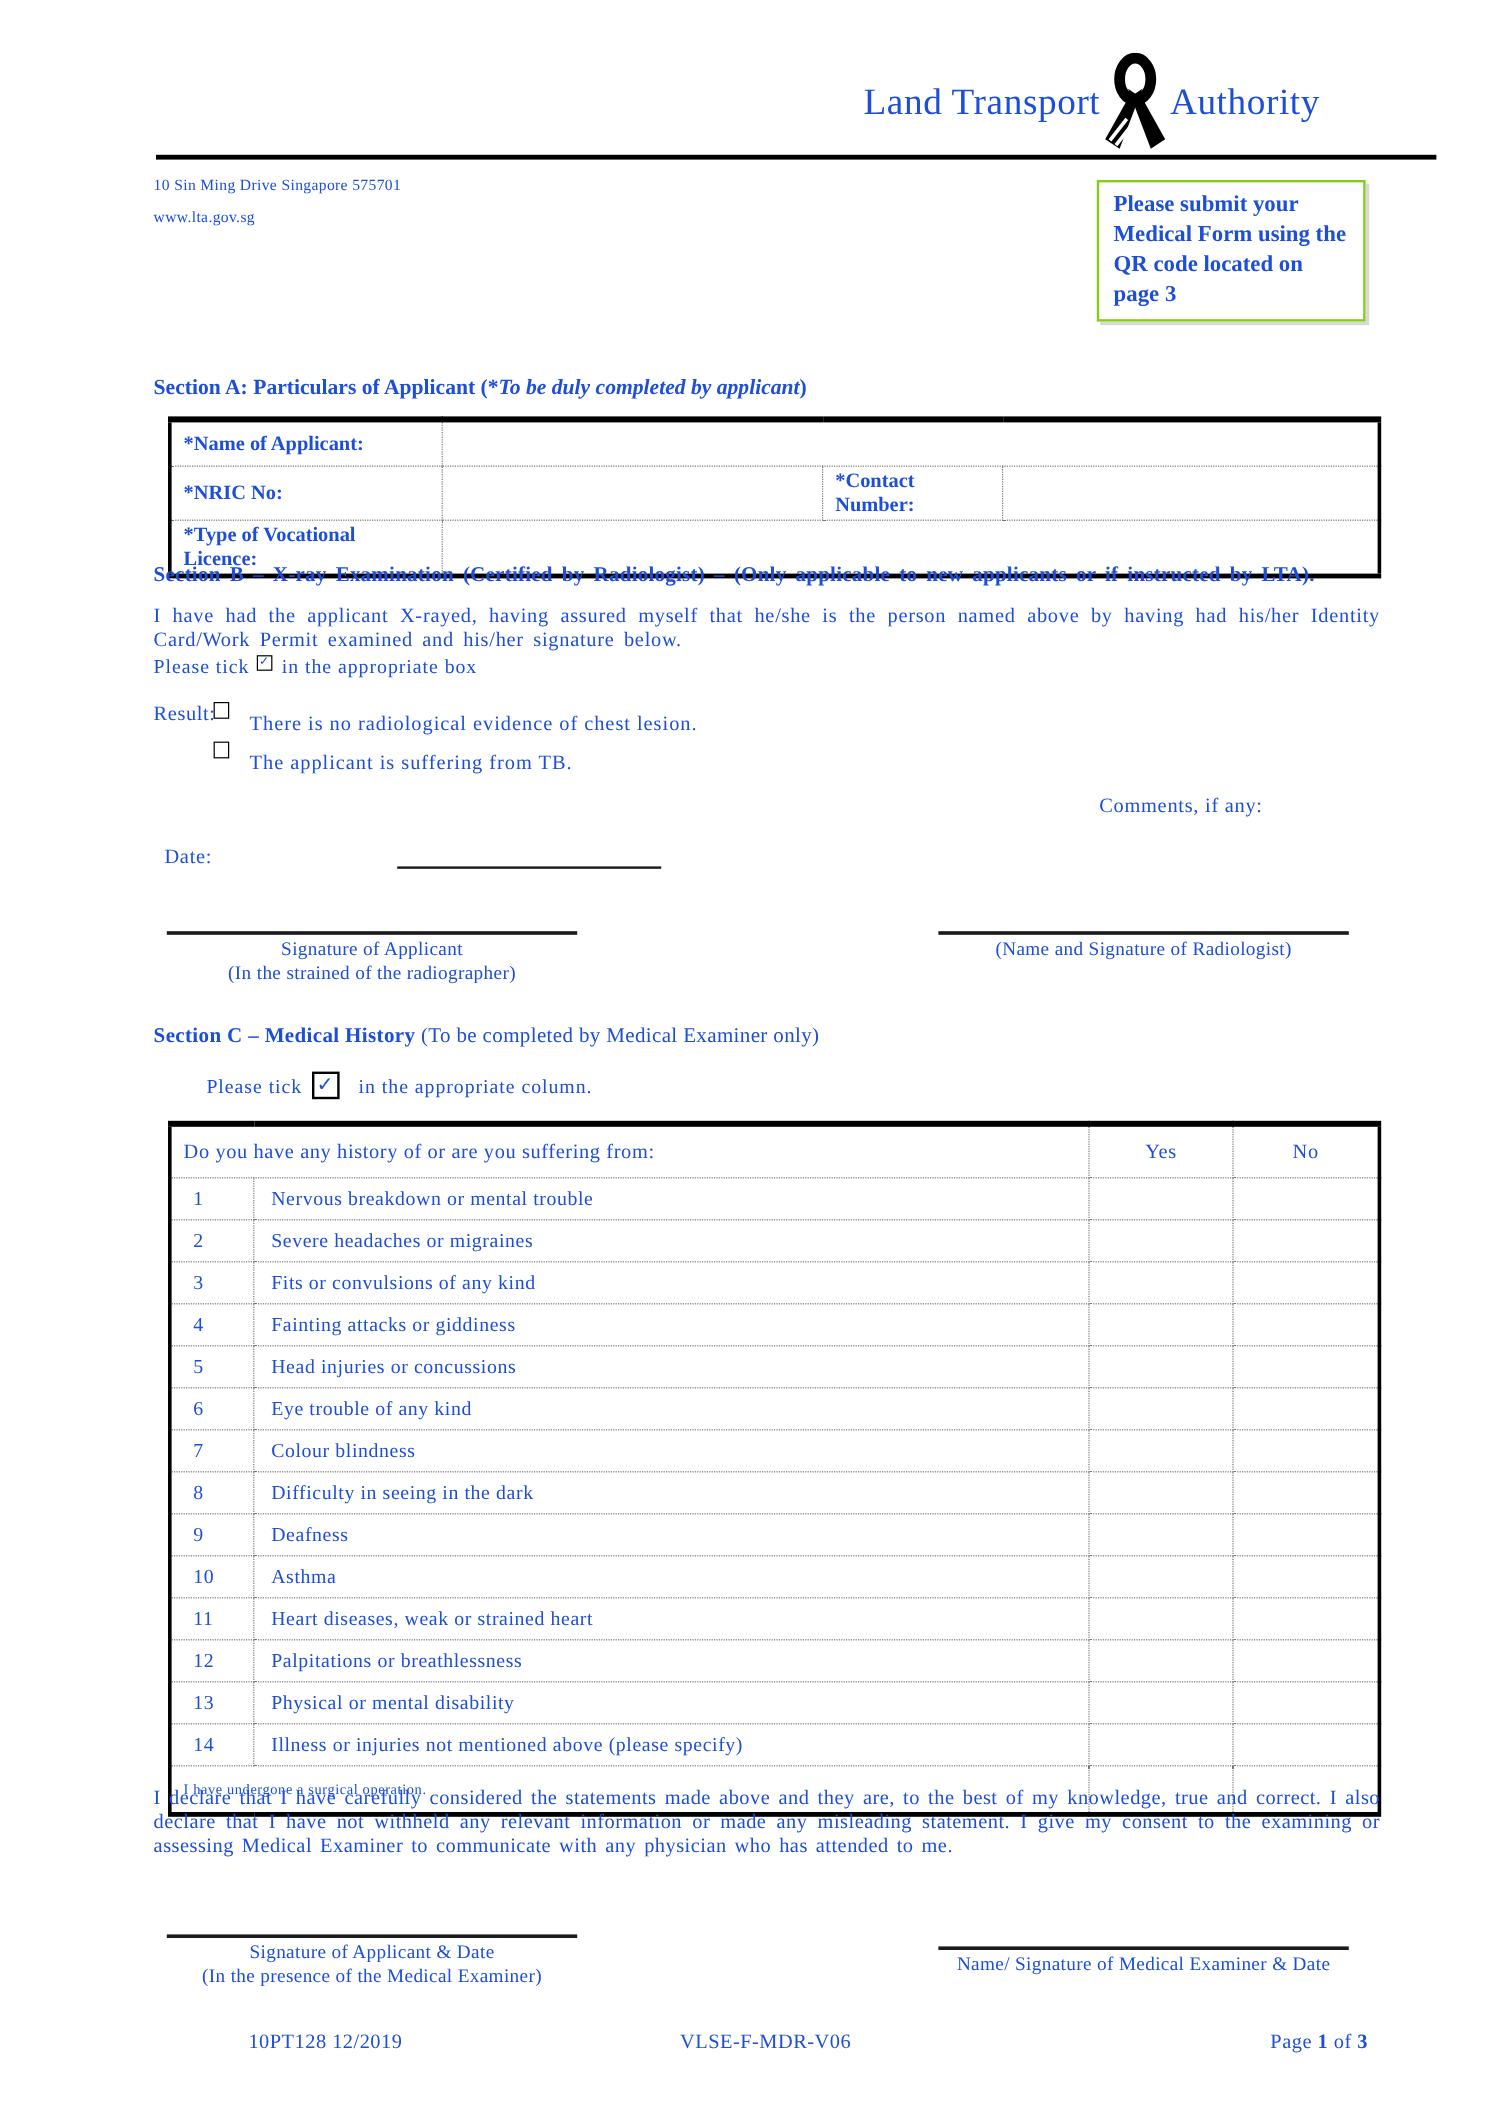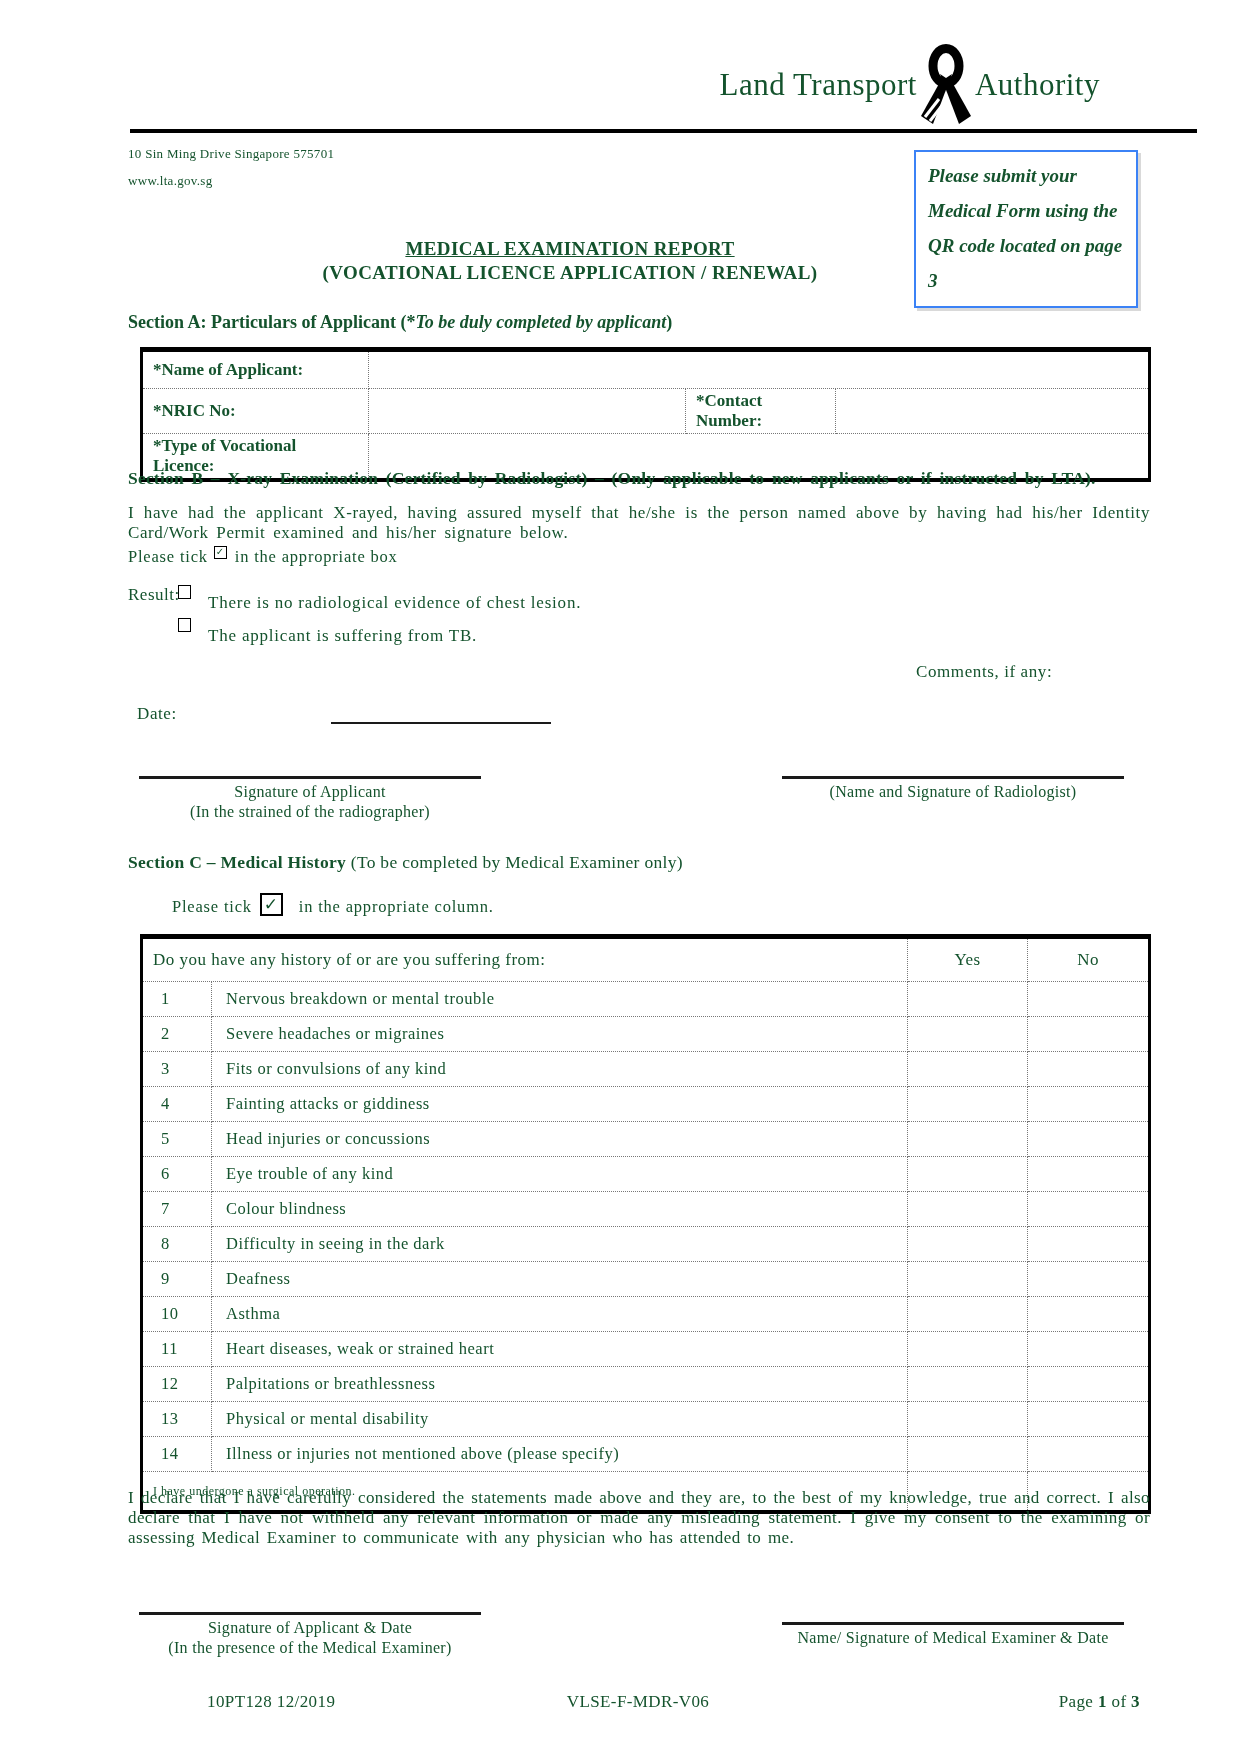--- a/index.html
+++ b/index.html
@@ -4,7 +4,7 @@
 <style>
   html,body { margin:0; padding:0; background:#ffffff; }
   .page {
-    position:relative; width:1241px; height:1755px; background:#fff; color:#14532d;
+    position:relative; width:1241px; height:1755px; background:#fff; color:#1d4ed8;
     font-family:"Liberation Serif", serif; overflow:hidden;
   }
 

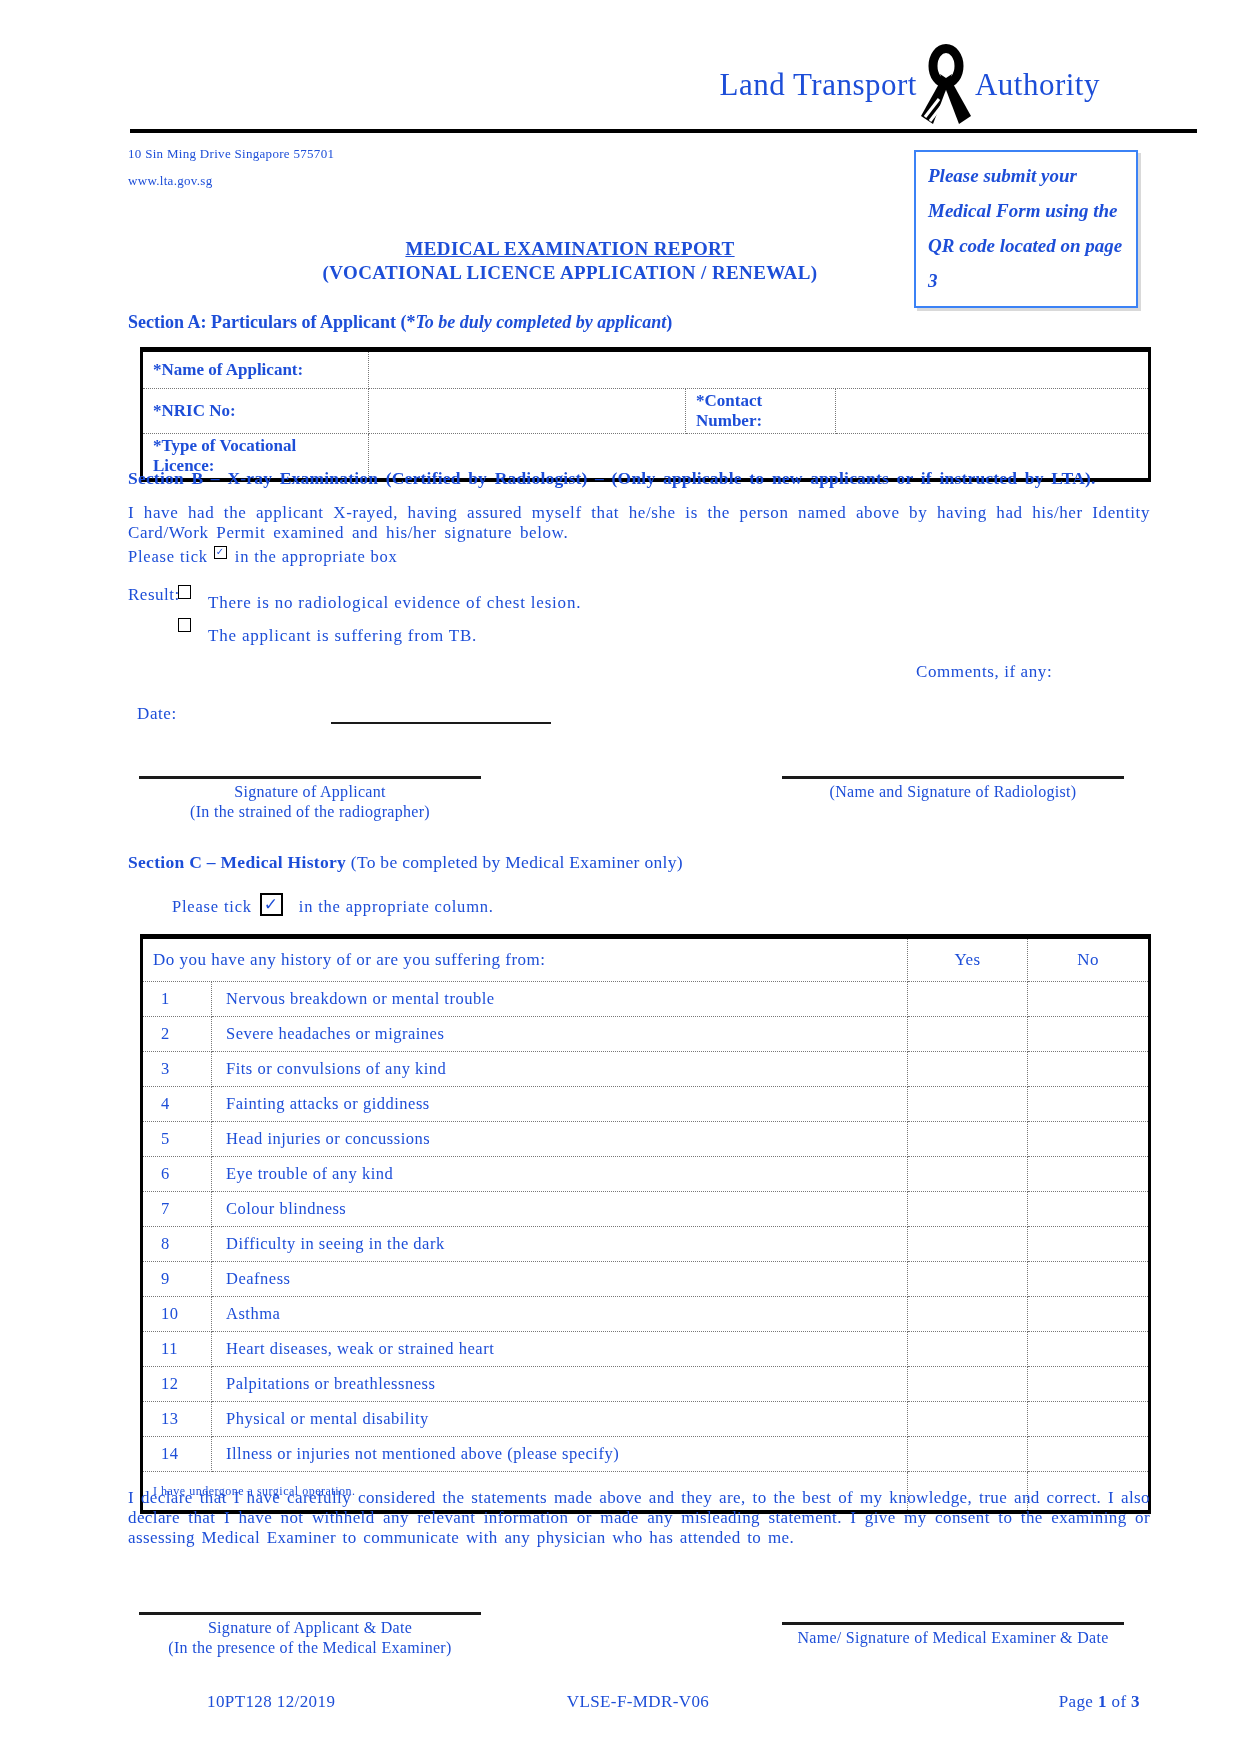--- a/index.html
+++ b/index.html
@@ -18,8 +18,8 @@
   .address { position:absolute; left:128px; top:140px; font-size:13px; line-height:27px; letter-spacing:.3px; }
 
   .qr-box { position:absolute; left:914px; top:150px; width:224px; box-sizing:border-box;
-            border:2px solid #3b82f6; box-shadow:3px 3px 0 #d9d9d9; padding:6px 10px 8px 12px;
-            font-weight:bold; font-size:19px; line-height:35px;font-style:italic; }
+            border:2px solid #84cc16; box-shadow:3px 3px 0 #d9d9d9; padding:6px 10px 8px 12px;
+            font-weight:bold; font-size:19px; line-height:25px; }
 
   .title-block { position:absolute; left:130px; top:237px; width:880px; text-align:center;
                  font-weight:bold; font-size:19px; line-height:24px; letter-spacing:.4px; }

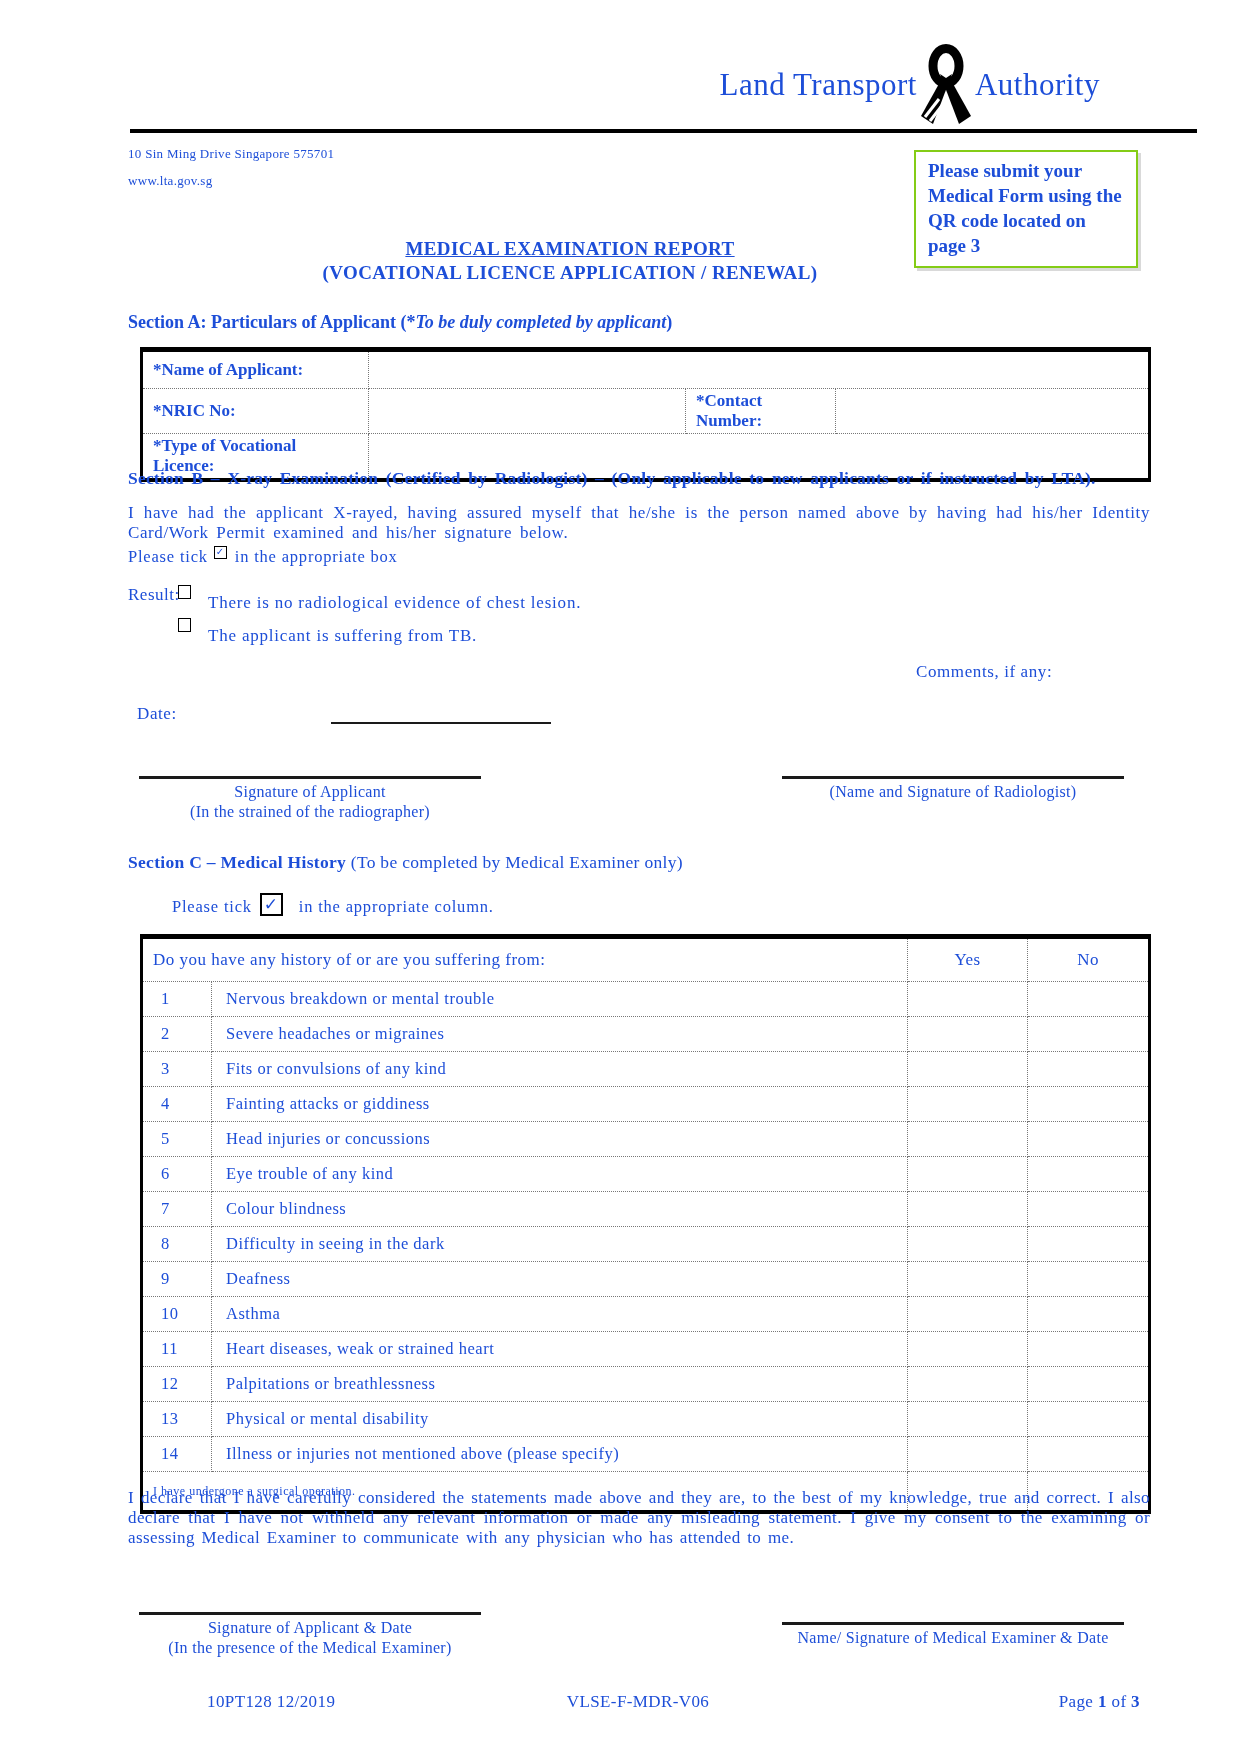--- a/index.html
+++ b/index.html
@@ -119,10 +119,6 @@
 
   <div class="qr-box">Please submit your Medical Form using the QR code located on page 3</div>
 
-  <div class="title-block">
-    <div class="u">MEDICAL EXAMINATION REPORT</div>
-    <div>(VOCATIONAL LICENCE APPLICATION / RENEWAL)</div>
-  </div>
 
   <div class="secA-heading"><span>Section A: Particulars of Applicant (*</span><i>To be duly completed by applicant</i><span>)</span></div>
 

